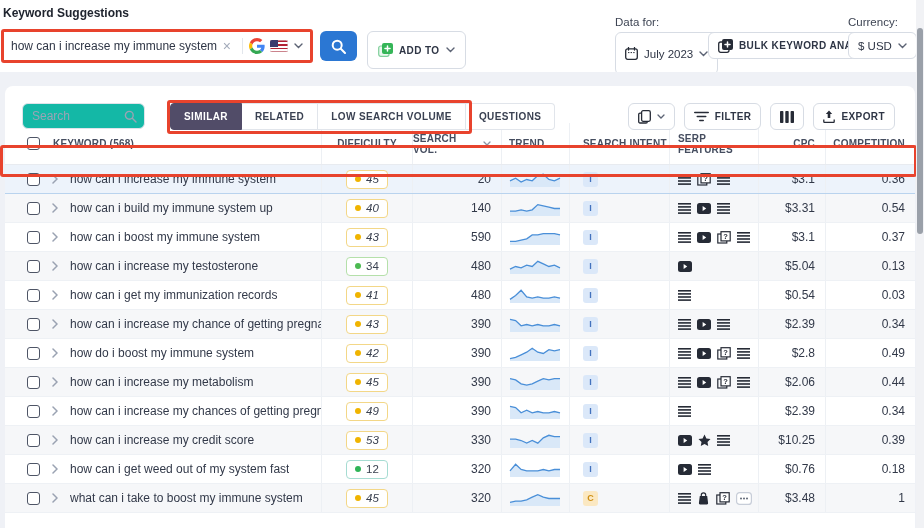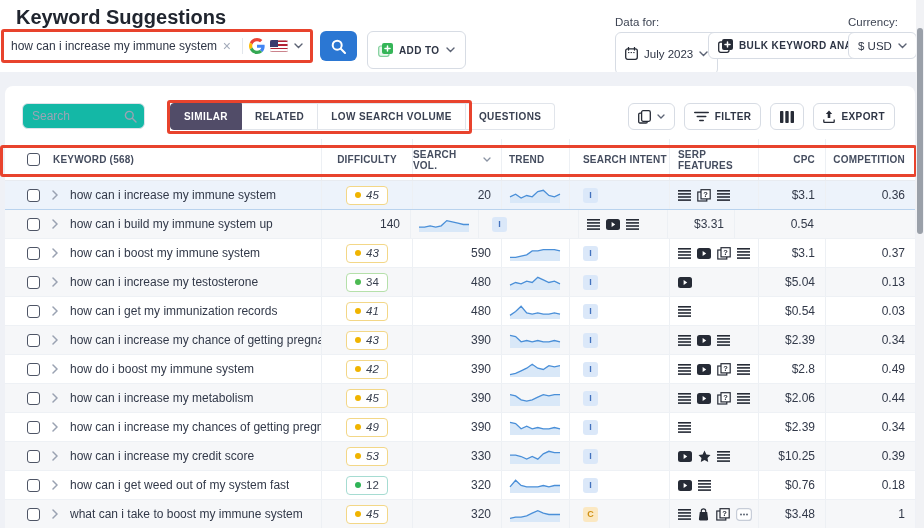--- a/index.html
+++ b/index.html
@@ -10,7 +10,7 @@
   }
   
   .topbar { position:absolute; top:0; left:0; right:0; height:72px; background:#fff; }
-  .page-title { position:absolute; left:16px; top:6px; font-size:20px; font-weight:bold; color:#20252f; }
+  .page-title { position:absolute; left:3px; top:6px; font-size:12px; font-weight:bold; color:#20252f; }
   .kw-wrap { position:absolute; left:3px; top:31px; width:308px; height:30px; display:flex; align-items:center;
     background:#fff; border-radius:4px; padding:0 8px; }
   .kw-text { flex:1; font-size:12px; color:#2f3646; white-space:nowrap; overflow:hidden; }

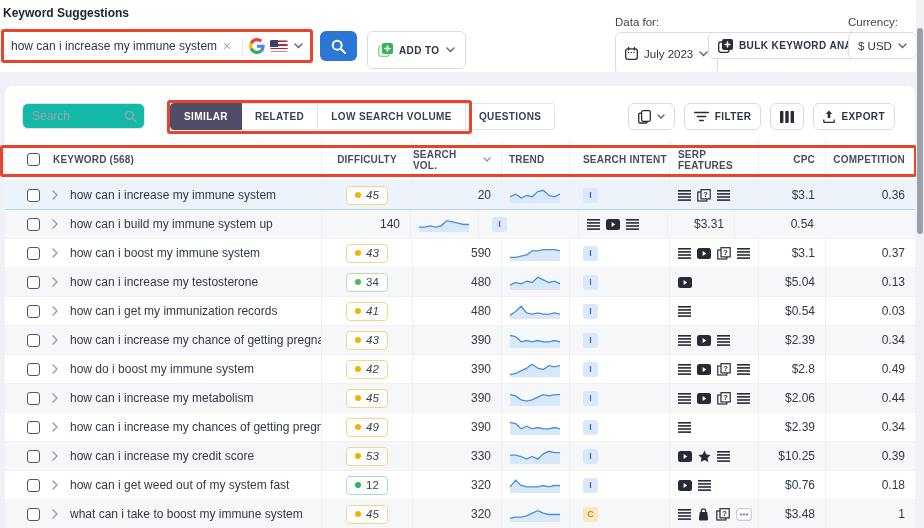--- a/index.html
+++ b/index.html
@@ -51,7 +51,7 @@
   .rtools { position:absolute; right:20px; top:17px; display:flex; gap:9px;margin-left:15px; }
   .rtools .obtn { height:27px; padding:0 9px; }
   
-  .thead { margin-top:53px; height:42px; display:flex; align-items:flex-start; font-size:10px; font-weight:bold;
+  .thead { margin-top:37px; height:42px; display:flex; align-items:flex-start; font-size:10px; font-weight:bold;
     letter-spacing:.2px; color:#454d5f; border-bottom:1px solid #e8ebf0; }
   .trow { height:29px; display:flex; align-items:center; font-size:12px; color:#323949; border-bottom:1px solid #eef1f5; }
   #tbody .trow:nth-child(even) { background:#f6f7f9; }

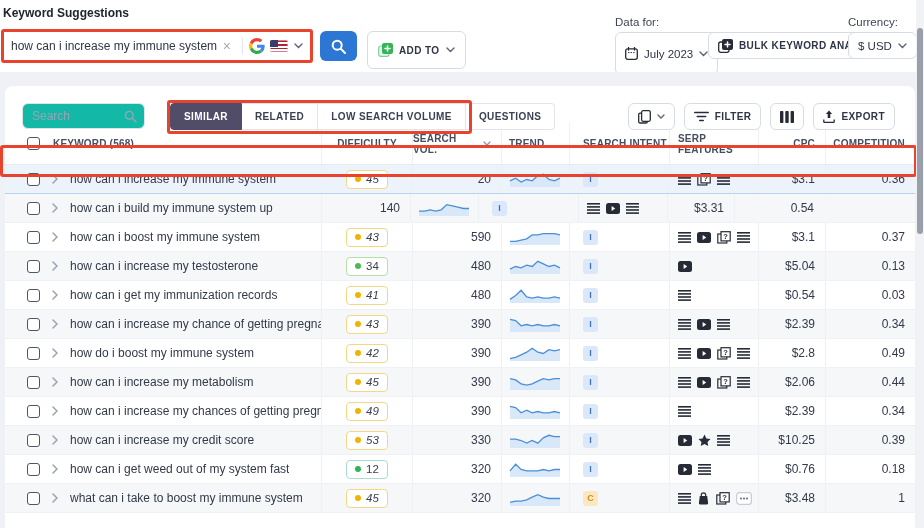--- a/index.html
+++ b/index.html
@@ -340,6 +340,12 @@
       </span>
       <span class="kwt">how can i build my immune system up</span>
     </div>
+    <div class="c-diff">
+      <span class="badge yellow">
+                <i class="dot"></i>
+                <span class="dv">40</span>
+              </span>
+    </div>
     <div class="c-vol">140</div>
     <div class="c-trend">
               <svg width="52" height="18" viewBox="0 0 52 18">

